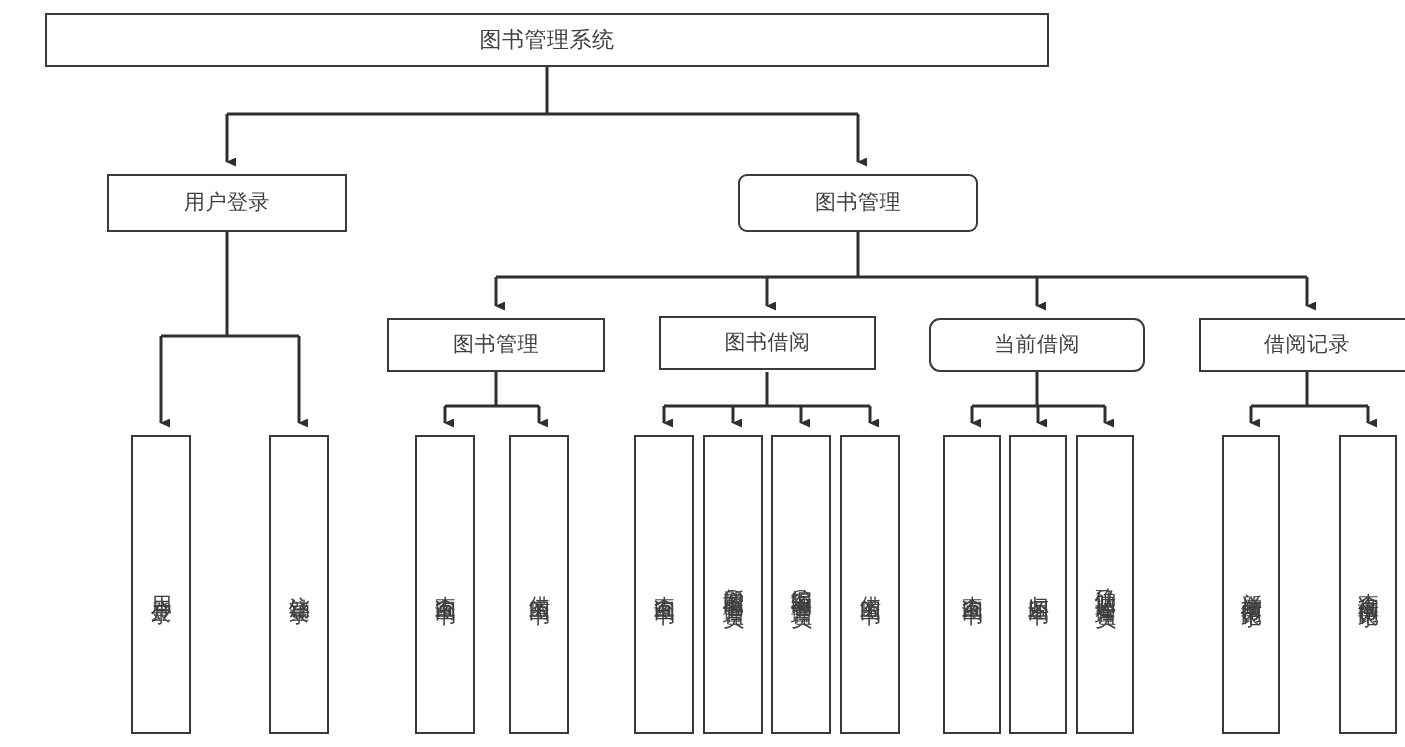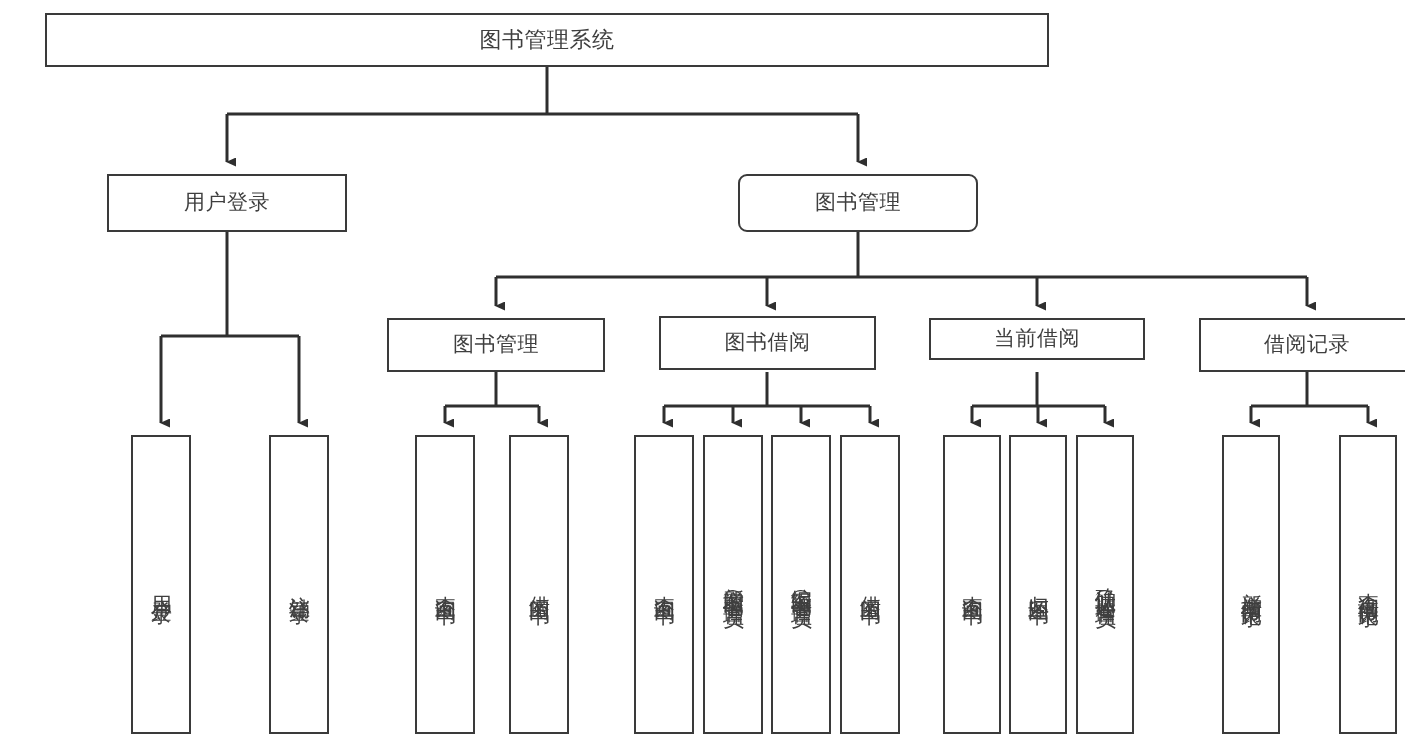--- a/index.html
+++ b/index.html
@@ -142,7 +142,7 @@
   <div class="node horiz" style="left: 632px; top: 316px; width: 217px; height: 54px;">
     <span class="node-label">图书借阅</span>
   </div>
-  <div class="node horiz" style="left: 902px; top: 318px; width: 216px; height: 42px;">
+  <div class="node horiz" style="left: 902px; top: 318px; width: 216px; height: 54px; border-radius: 11px;">
     <span class="node-label">当前借阅</span>
   </div>
   <div class="node horiz" style="left: 1172px; top: 318px; width: 216px; height: 54px;">

